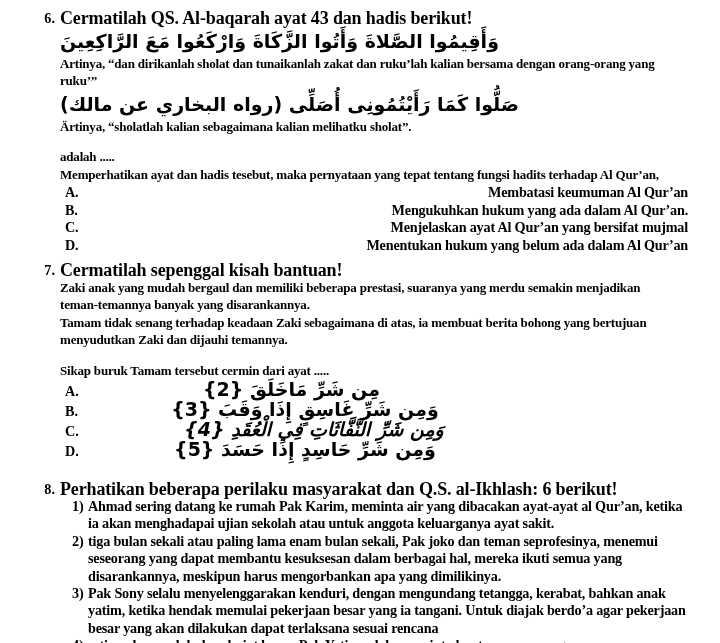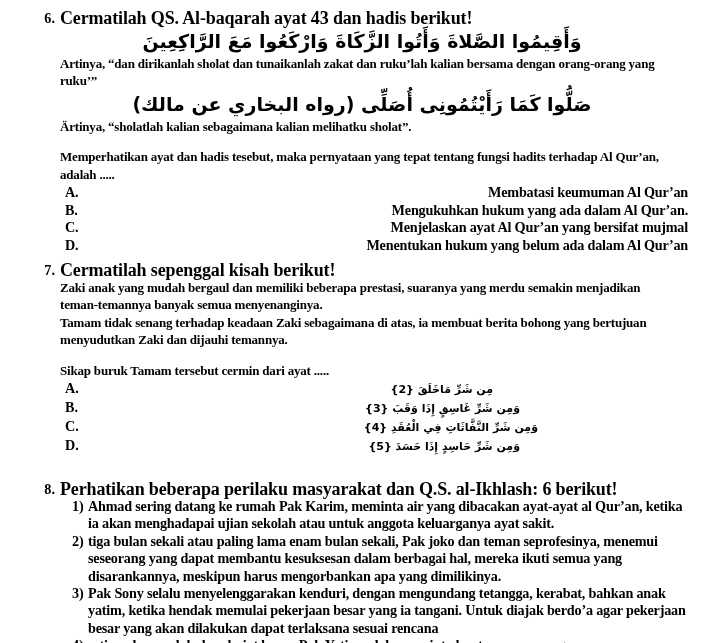--- a/index.html
+++ b/index.html
@@ -63,7 +63,7 @@
   
   .arabic {
     direction: rtl;
-    text-align: center;
+    text-align: left;
     font-family: "DejaVu Sans", "Liberation Sans", sans-serif;
     font-size: 19px;
     line-height: 28px;

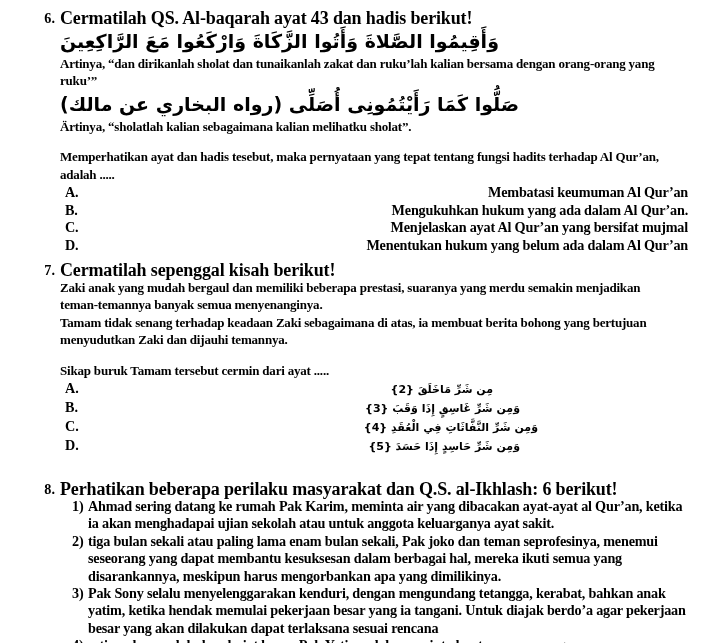--- a/index.html
+++ b/index.html
@@ -173,8 +173,8 @@
 
       <div class="spacer-md"></div>
 
+      <div class="para">adalah .....</div>
       <div class="para">Memperhatikan ayat dan hadis tesebut, maka pernyataan yang tepat tentang fungsi hadits terhadap Al Qur’an,</div>
-      <div class="para">adalah .....</div>
 
       <div class="options">
         <div class="option">

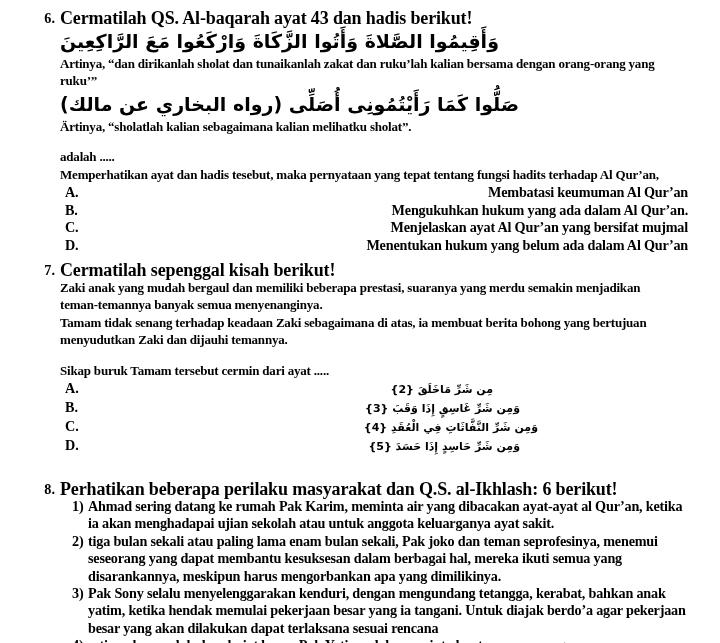--- a/index.html
+++ b/index.html
@@ -202,7 +202,7 @@
     <div class="q-num">7.</div>
     <div class="q-body">
 
-      <div class="q-title">Cermatilah sepenggal kisah berikut!</div>
+      <div class="q-title">Cermatilah sepenggal kisah bantuan!</div>
 
       <div class="para">Zaki anak yang mudah bergaul dan memiliki beberapa prestasi, suaranya yang merdu semakin menjadikan</div>
       <div class="para">teman-temannya banyak semua menyenanginya.</div>

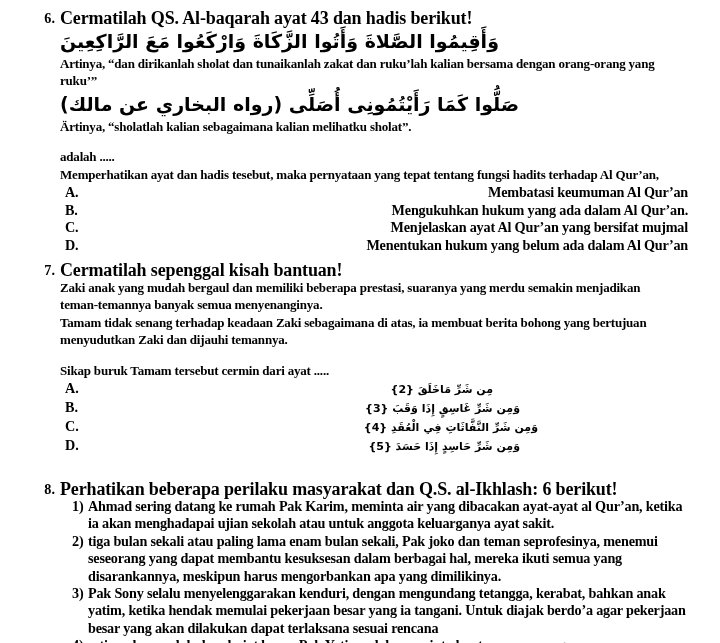--- a/index.html
+++ b/index.html
@@ -205,7 +205,7 @@
       <div class="q-title">Cermatilah sepenggal kisah bantuan!</div>
 
       <div class="para">Zaki anak yang mudah bergaul dan memiliki beberapa prestasi, suaranya yang merdu semakin menjadikan</div>
-      <div class="para">teman-temannya banyak semua menyenanginya.</div>
+      <div class="para">teman-temannya banyak yang disarankannya.</div>
       <div class="para">Tamam tidak senang terhadap keadaan Zaki sebagaimana di atas, ia membuat berita bohong yang bertujuan</div>
       <div class="para">menyudutkan Zaki dan dijauhi temannya.</div>
 

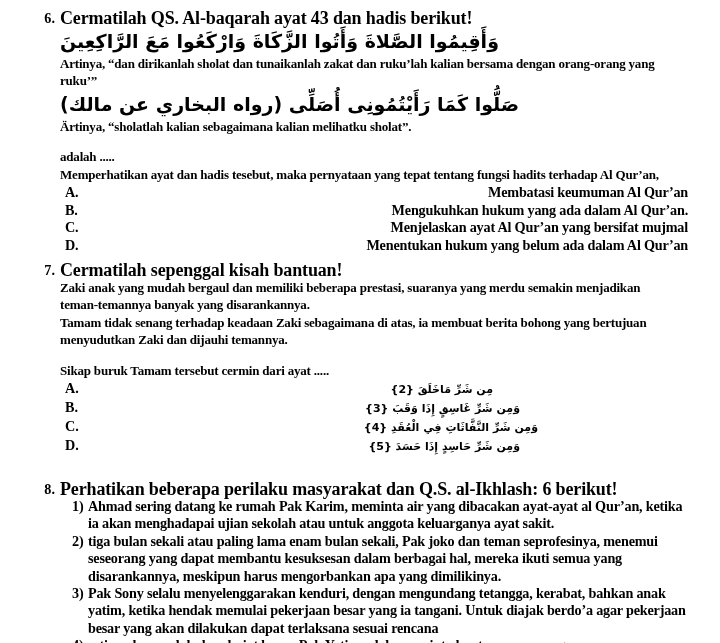--- a/index.html
+++ b/index.html
@@ -114,9 +114,9 @@
   .option-ar .opt-ar-text {
     flex: 1 1 auto;
     direction: rtl;
-    text-align: right;
+    text-align: center;
     font-family: "DejaVu Sans", "Liberation Sans", sans-serif;
-    font-size: 11px;
+    font-size: 19px;
     line-height: 19px;
     font-weight: 700;
     white-space: nowrap;

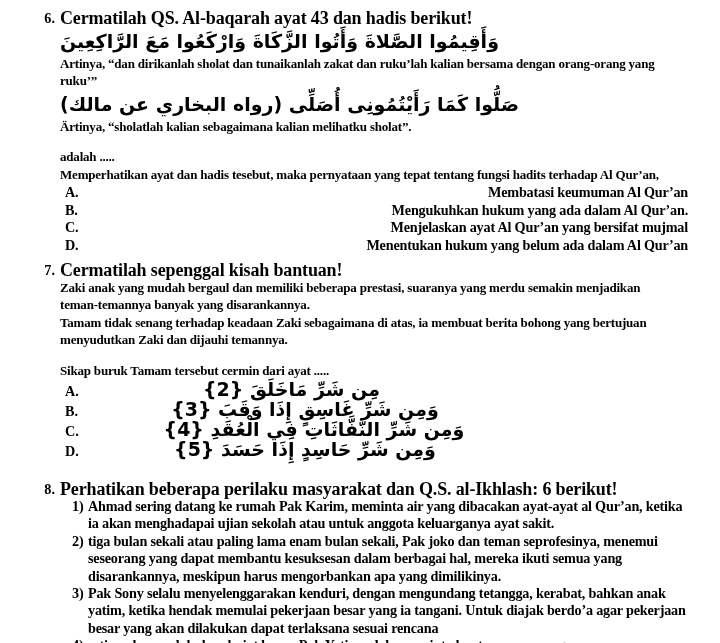--- a/index.html
+++ b/index.html
@@ -123,7 +123,7 @@
   }
   .ar-pad-a { padding-right: 195px; }
   .ar-pad-b { padding-right: 168px; }
-  .ar-pad-c { padding-right: 150px; }
+  .ar-pad-c { padding-right: 150px; font-style: italic; }
   .ar-pad-d { padding-right: 168px; }
 
   

